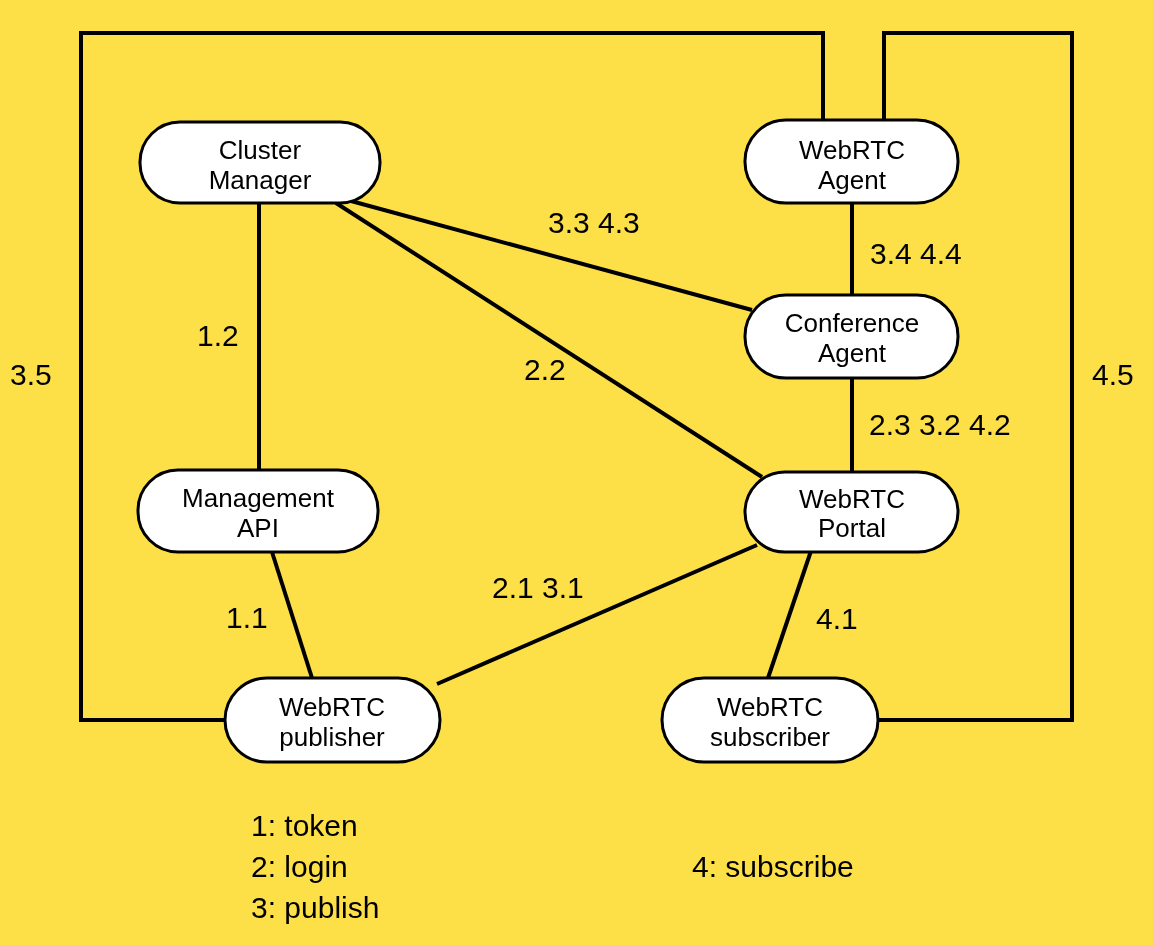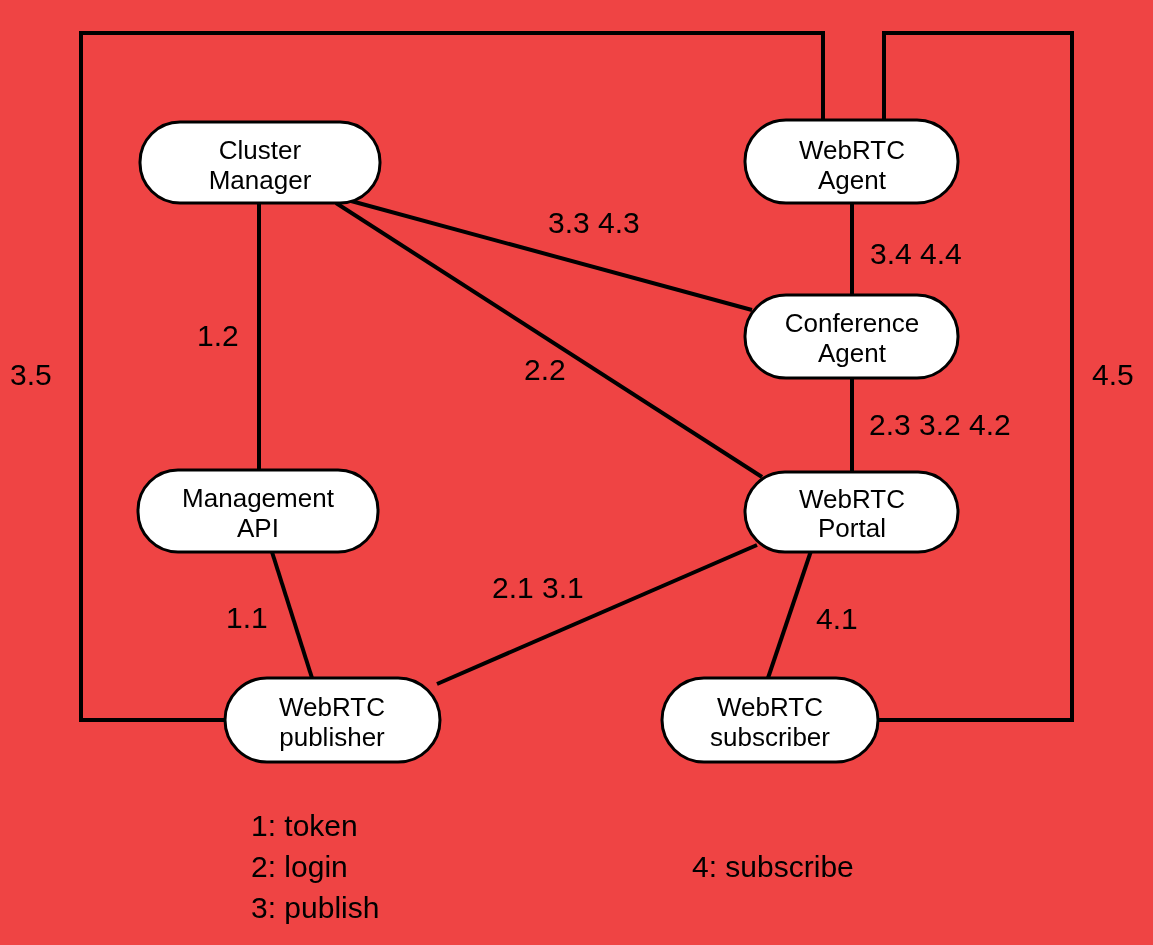--- a/index.html
+++ b/index.html
@@ -11,7 +11,7 @@
     position: relative;
     width: 1153px;
     height: 945px;
-    background: #ef4444;
+    background: #fde047;
     font-family: "Liberation Sans", sans-serif;
     overflow: hidden;
   }

